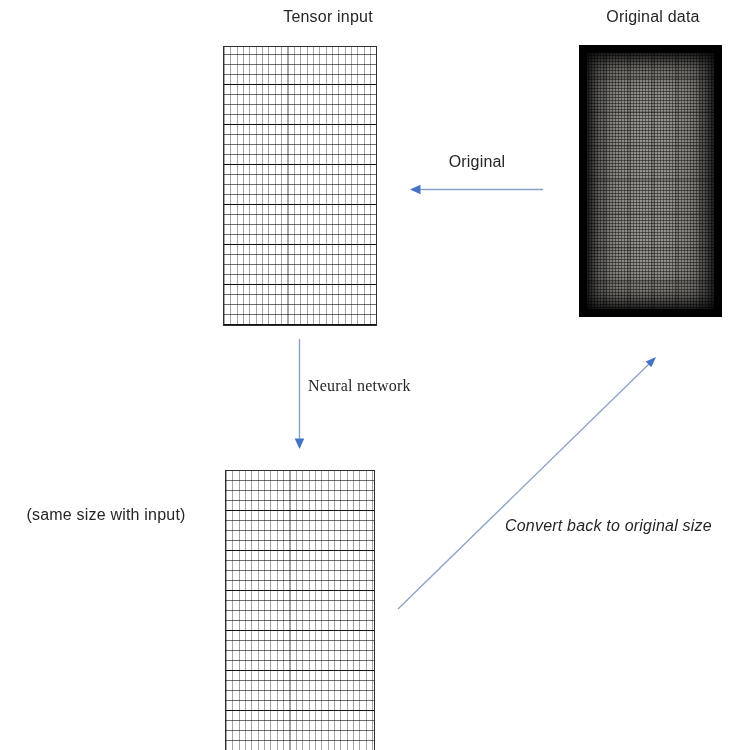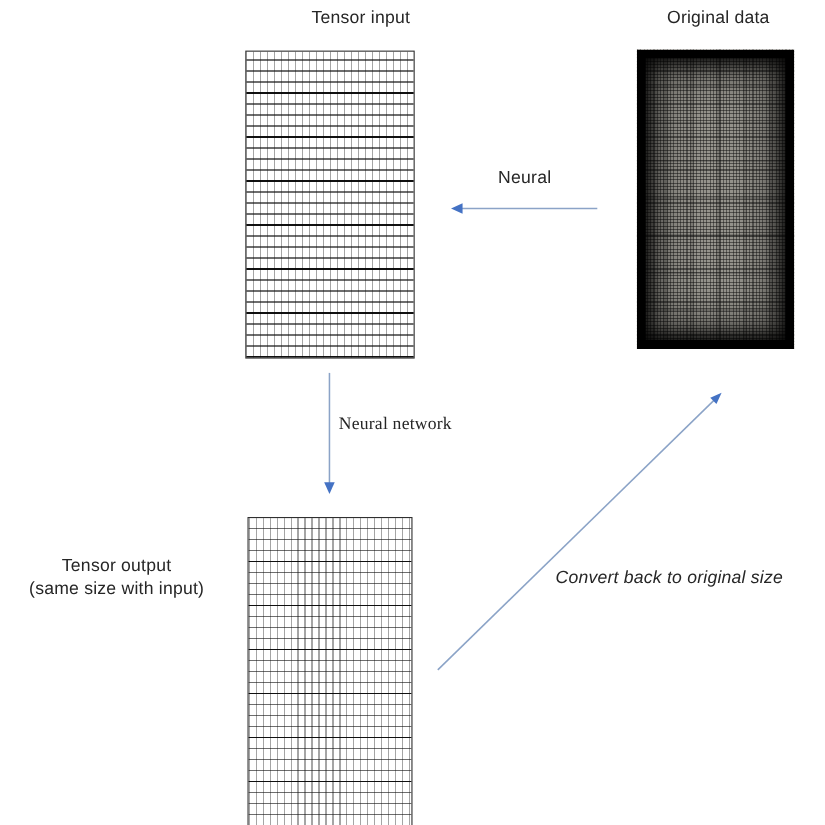--- a/index.html
+++ b/index.html
@@ -73,7 +73,7 @@
 
   <div id="grid-output" class="tensor-grid"></div>
 
-  <div class="lbl centered" style="left:477px; top:153px;">Neural</div>
+  <div class="lbl centered" style="left:477px; top:153px;">Original</div>
 
   <div class="lbl" style="left:308px; top:377px;font-family:Liberation Serif, serif;">Neural network</div>
 

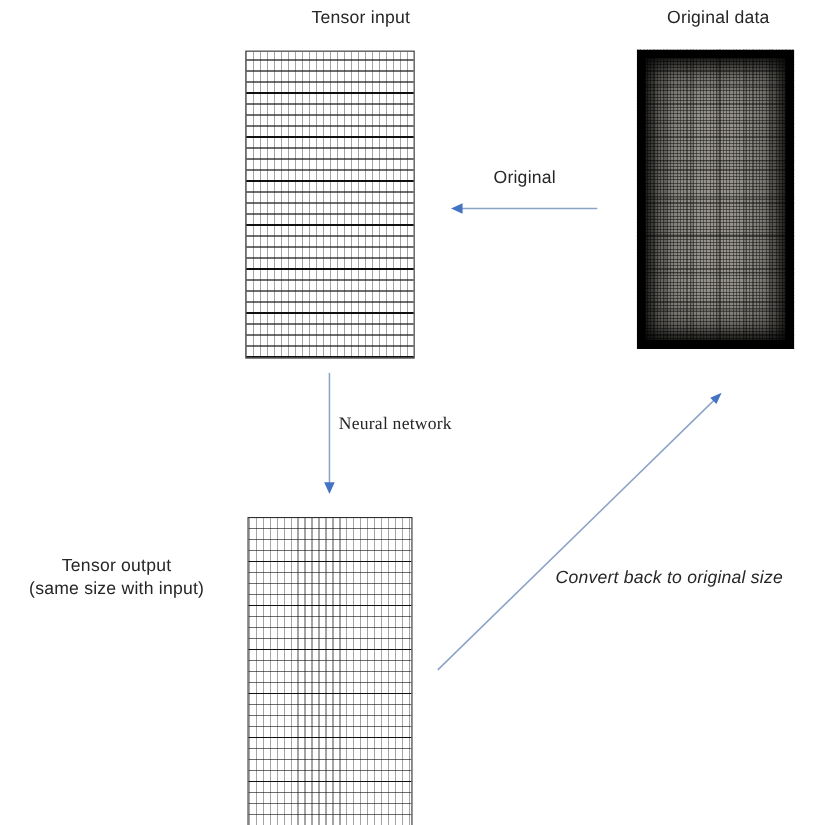--- a/index.html
+++ b/index.html
@@ -78,7 +78,6 @@
   <div class="lbl" style="left:308px; top:377px;font-family:Liberation Serif, serif;">Neural network</div>
 
   <div id="lbl-tensor-output" class="lbl centered" style="left:106px; top:504px;">
-    <span style="display:block;">Tensor output</span>
     <span style="display:block;">(same size with input)</span>
   </div>
 

